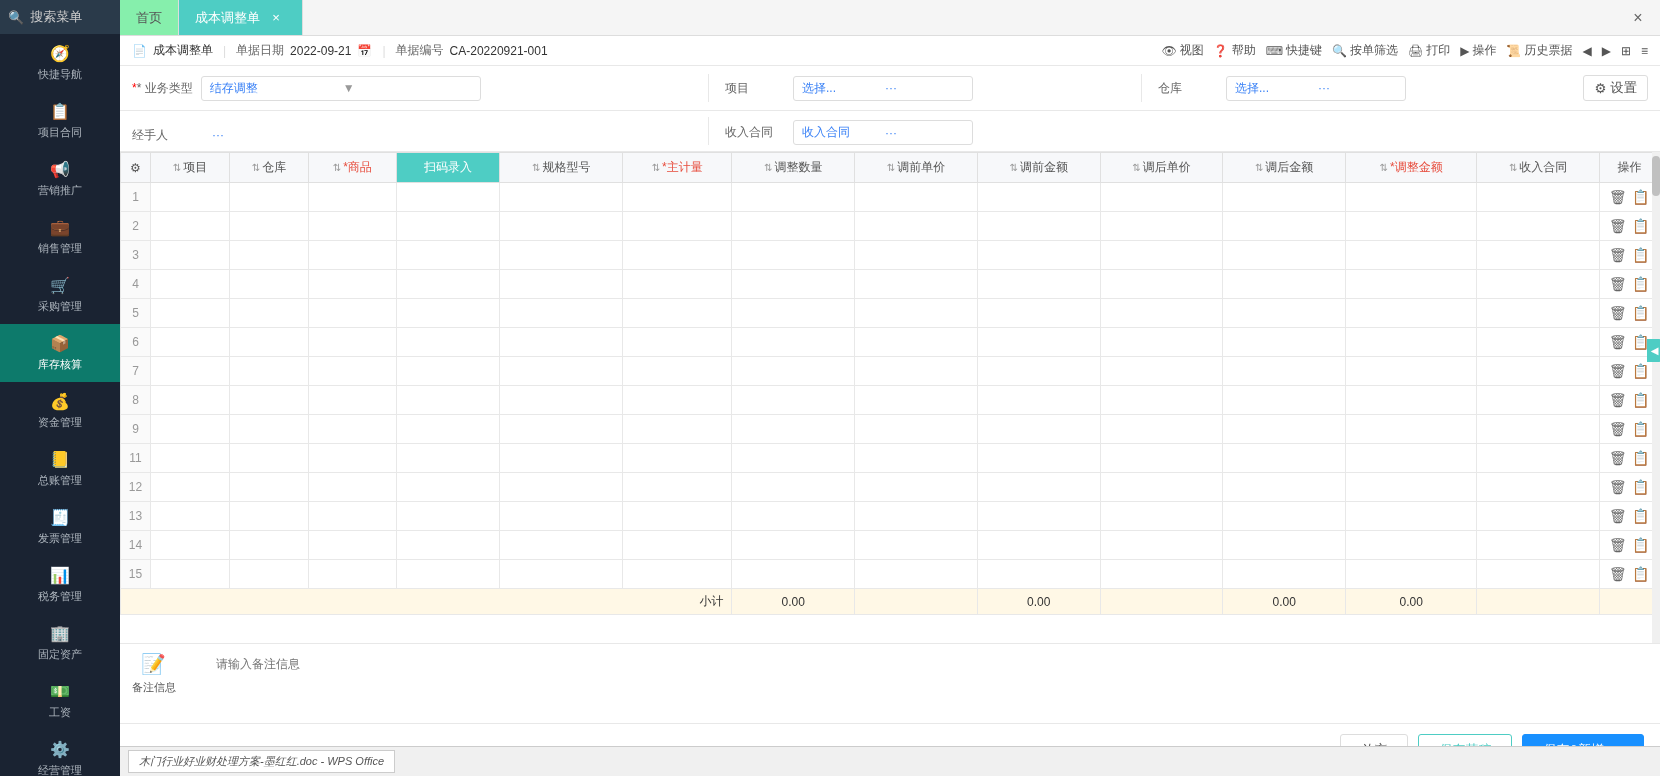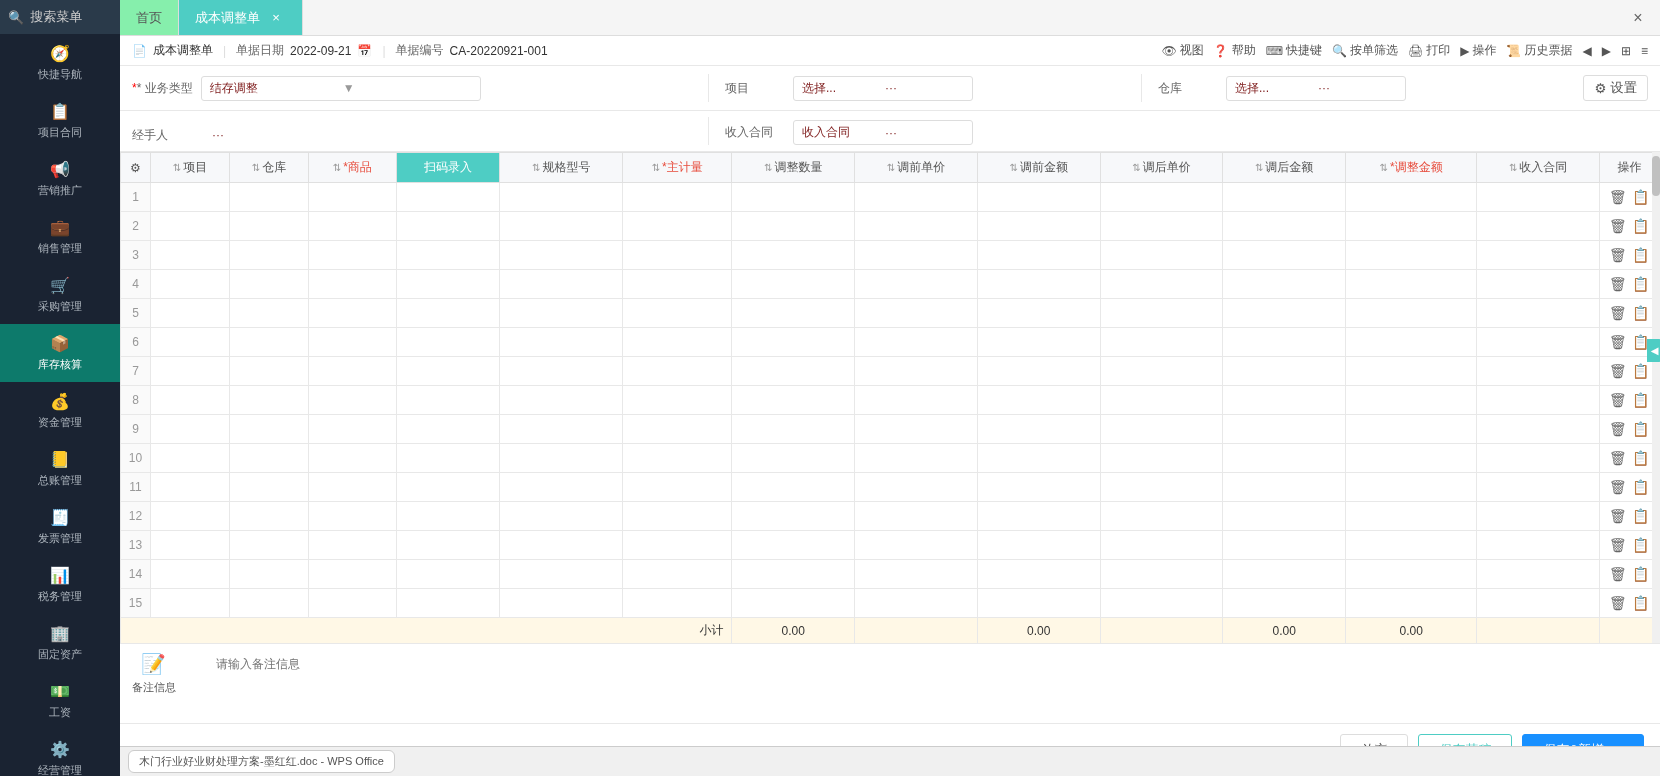--- a/index.html
+++ b/index.html
@@ -39,7 +39,7 @@
     .form-row { display: flex; align-items: center; gap: 8px; flex: 1; }
     .form-label { color: #666; white-space: nowrap; min-width: 60px; }
     .form-field { display: flex; align-items: center; border: 1px solid #ddd; border-radius: 3px; padding: 3px 8px; min-width: 200px; background: #fff; cursor: pointer; }
-    .form-field span { color: #7f1d1d; flex: 1; }
+    .form-field span { color: #3b82f6; flex: 1; }
     .form-field .dropdown-arrow { color: #999; margin-left: 4px; }
     .form-divider { width: 1px; background: #e8e8e8; height: 28px; margin: 0 16px; }
     .form-input-placeholder { color: #bbb; }

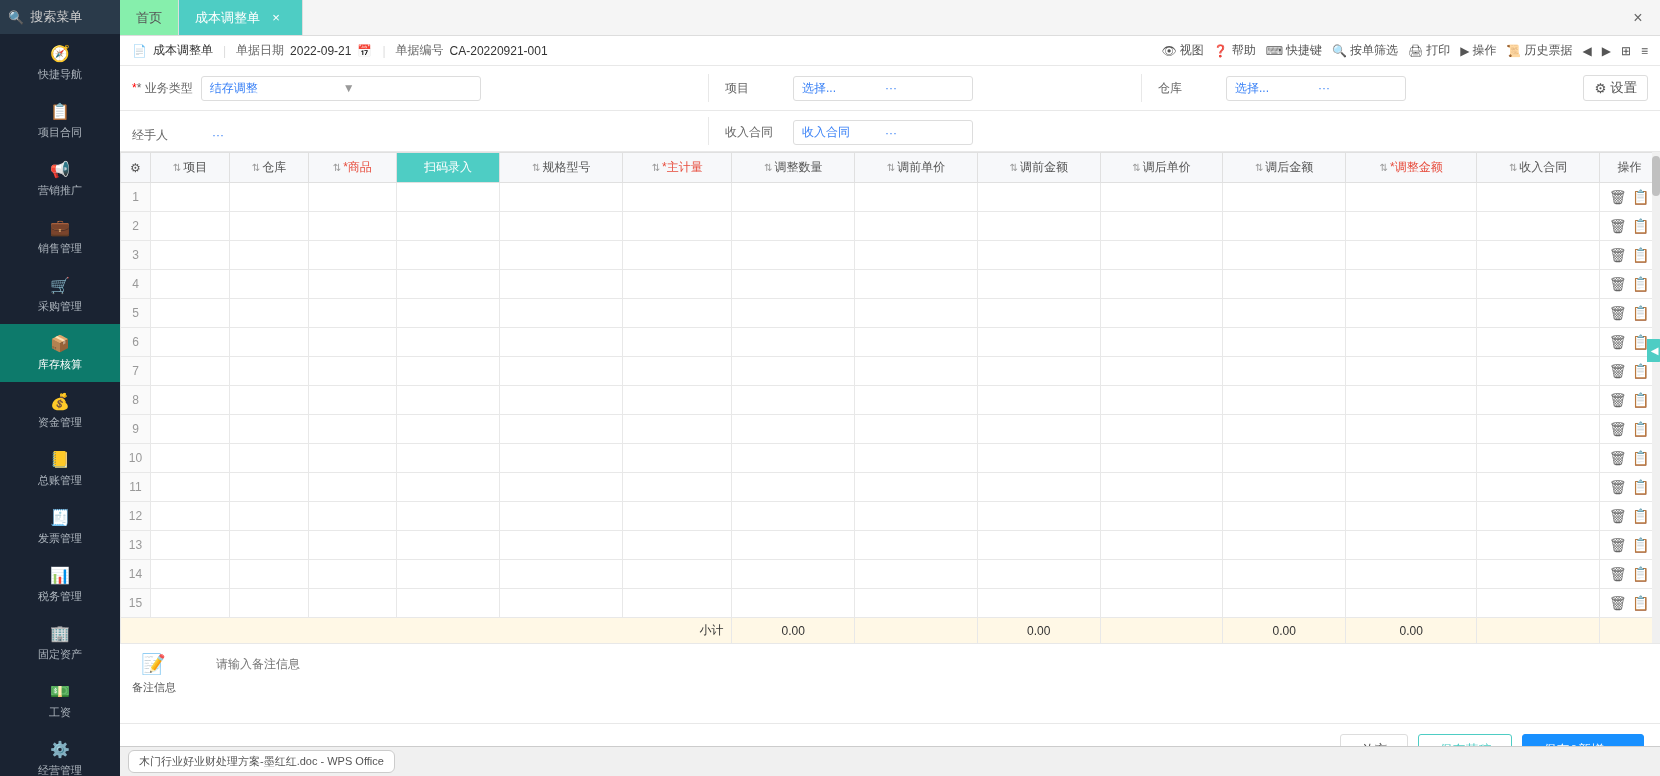--- a/index.html
+++ b/index.html
@@ -436,23 +436,6 @@
             <td><button class="action-btn">🗑</button><button class="action-btn">📋</button></td>
           </tr>
           <tr>
-            <td class="row-num">10</td>
-            <td></td>
-            <td></td>
-            <td></td>
-            <td></td>
-            <td></td>
-            <td></td>
-            <td></td>
-            <td></td>
-            <td></td>
-            <td></td>
-            <td></td>
-            <td></td>
-            <td></td>
-            <td><button class="action-btn">🗑</button><button class="action-btn">📋</button></td>
-          </tr>
-          <tr>
             <td class="row-num">11</td>
             <td></td>
             <td></td>

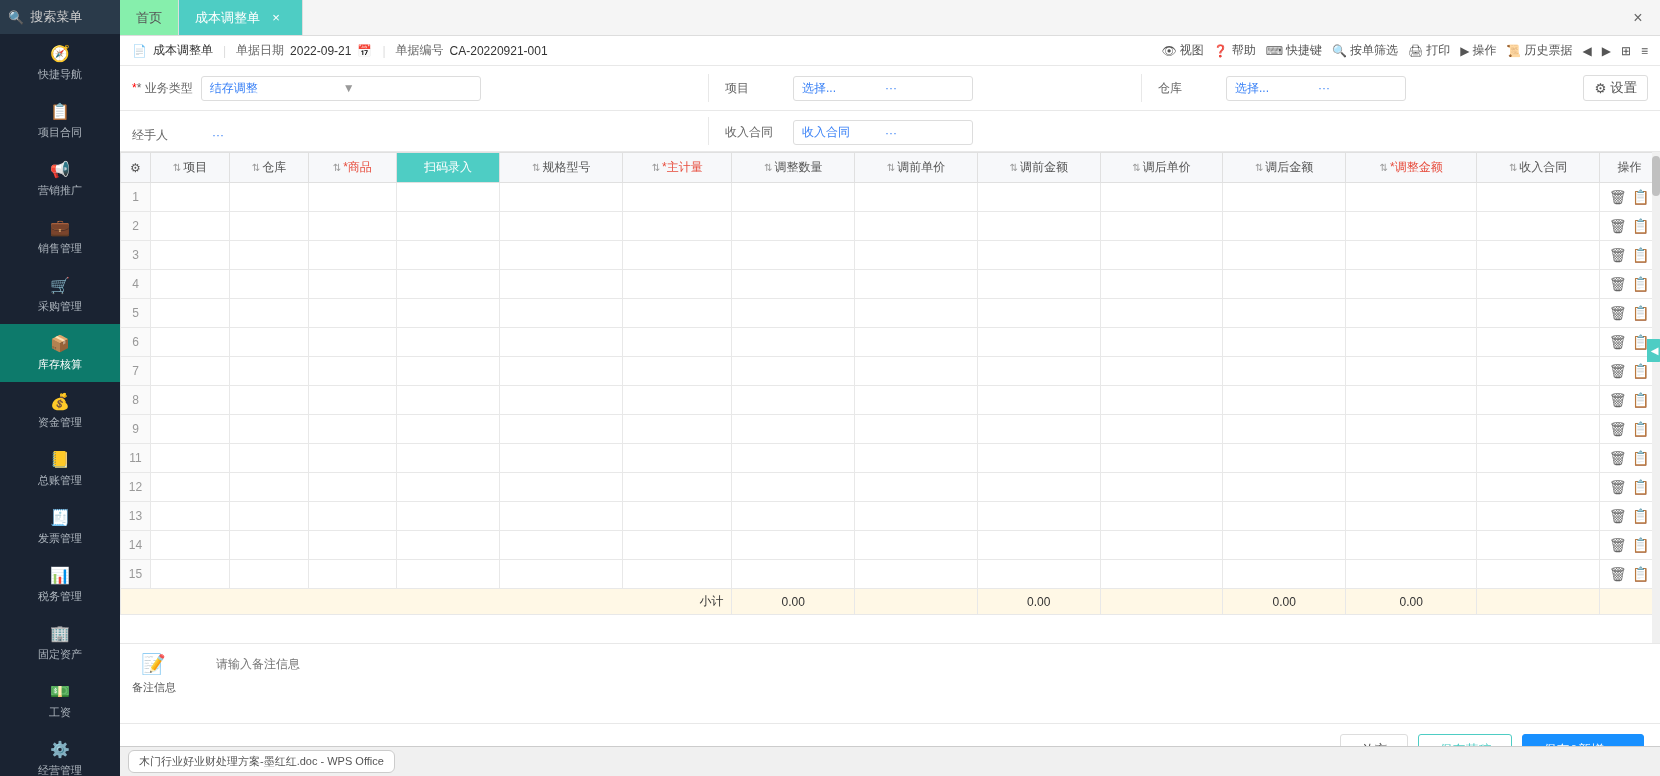--- a/index.html
+++ b/index.html
@@ -78,7 +78,7 @@
 
     
     .taskbar { position: fixed; bottom: 0; left: 120px; right: 0; height: 30px; background: #f0f0f0; border-top: 1px solid #ccc; display: flex; align-items: center; padding: 0 8px; }
-    .taskbar-item { background: #fff; border: 1px solid #ccc; padding: 3px 10px; font-size: 11px; color: #555; border-radius: 6px; cursor: pointer; }
+    .taskbar-item { background: #fff; border: 1px solid #ccc; padding: 3px 10px; font-size: 11px; color: #555; border-radius: 0; cursor: pointer; font-style: italic; }
   </style>
 </head>
 <body>

